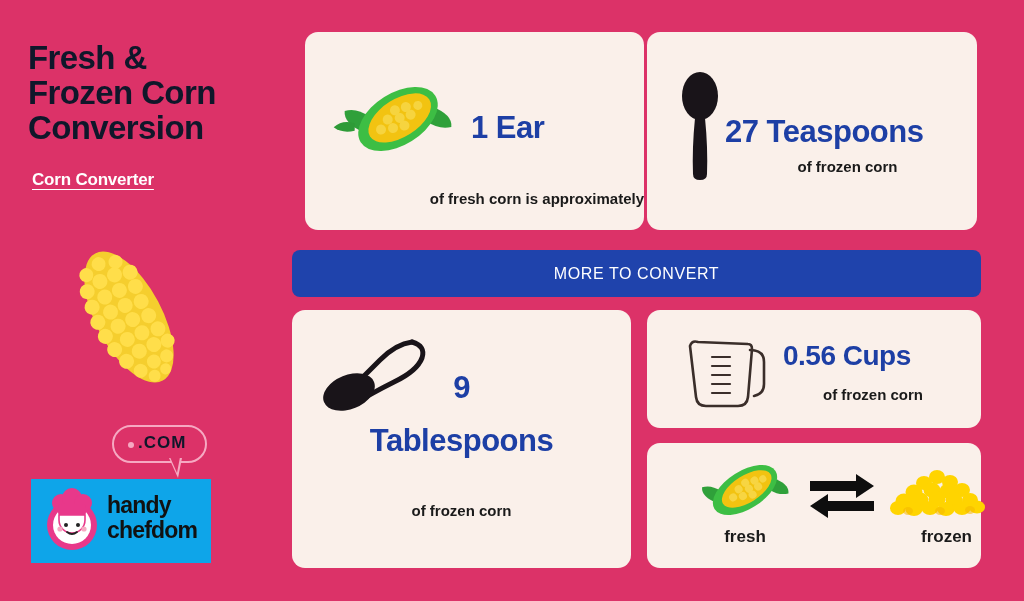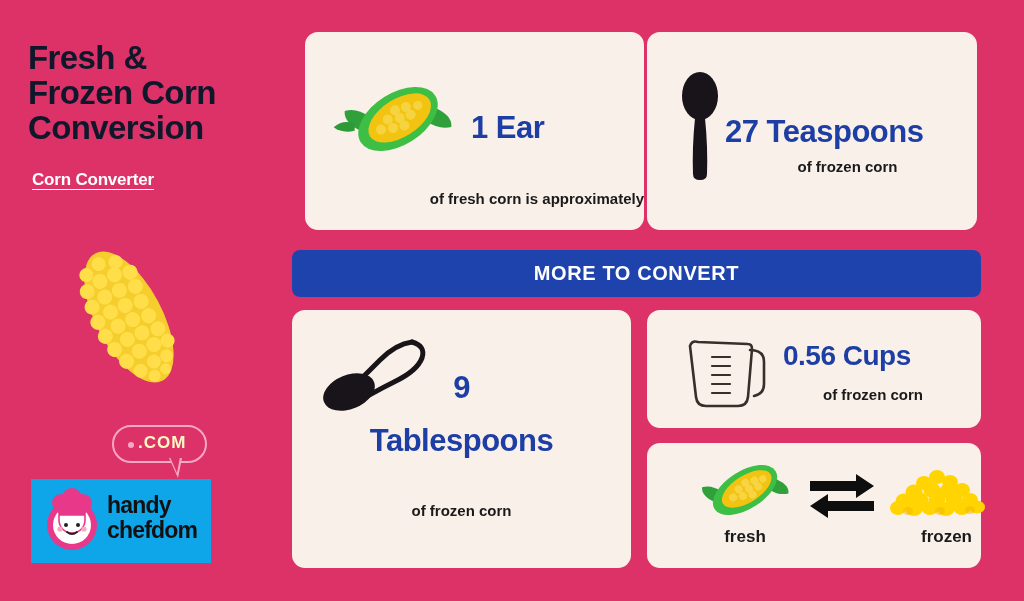--- a/index.html
+++ b/index.html
@@ -75,7 +75,7 @@
     display:flex;align-items:center;justify-content:center;
   }
   .banner-text{
-    color:#ffffff;font-size:20px;font-weight:bold;letter-spacing:0.6px;
+    color:#ffffff;font-size:16px;font-weight:normal;letter-spacing:0.6px;
   }
 
   .val-blue{color:#1D3FA5;font-weight:bold;letter-spacing:-0.5px;}

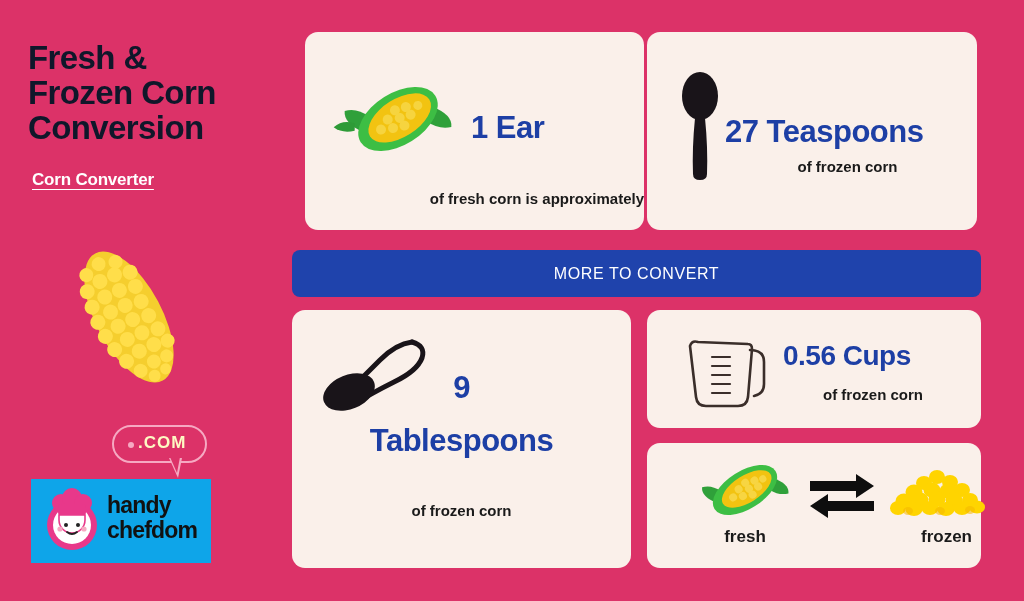--- a/index.html
+++ b/index.html
@@ -45,7 +45,7 @@
   }
   .com-dot{position:absolute;left:16px;top:17px;width:6px;height:6px;border-radius:50%;background:#F6A9C2;}
   .com-text{
-    position:absolute;left:26px;top:8px;color:#fef9c3;
+    position:absolute;left:26px;top:8px;color:#0f172a;
     font-size:17px;font-weight:bold;letter-spacing:1px;
   }
   .logo-box{

